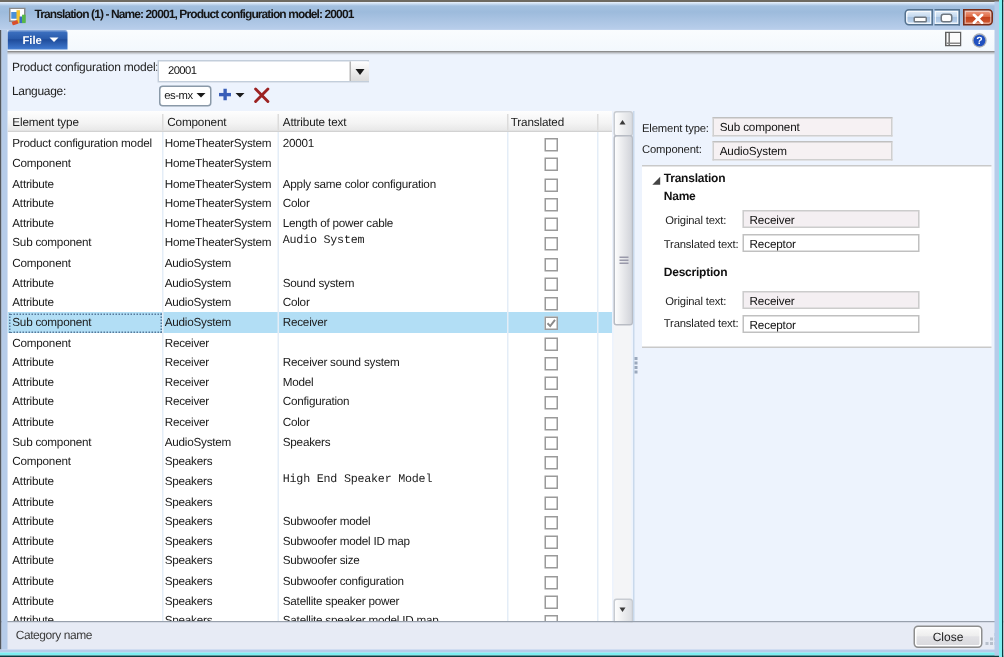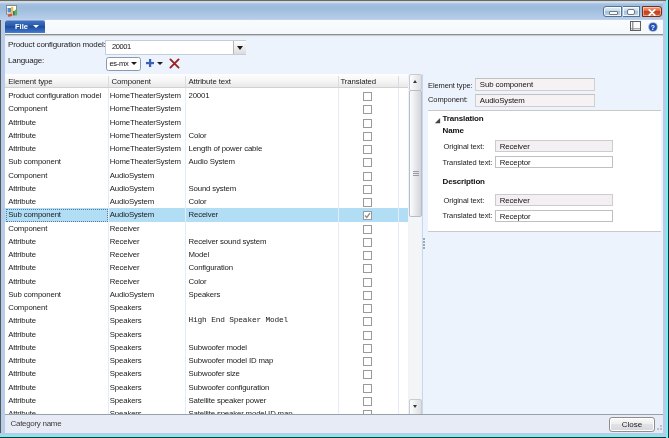--- a/index.html
+++ b/index.html
@@ -25,6 +25,7 @@
     <rect x="8.7" y="4.8" width="2.4" height="5.6" fill="#57b847"></rect>
     <rect x="2" y="9" width="4" height="2.4" fill="#d94f2b" transform="rotate(-20 4 10)"></rect>
   </svg>
+  <div class="abs" style="left:23px;top:5px;font-size:8px;letter-spacing:-0.6px;font-weight:bold;color:#151515;">Translation (1) - Name: 20001, Product configuration model: 20001</div>
 
   <div class="abs" style="left:603px;top:6px;width:16.5px;height:8.5px;border:1px solid #55728f;border-radius:3px 0 0 3px;
        background:linear-gradient(180deg,#e6f0fa 0,#c3d8ee 45%,#a7c3e2 50%,#bcd3ec 100%);box-shadow:inset 0 0 0 1px rgba(255,255,255,.75);">

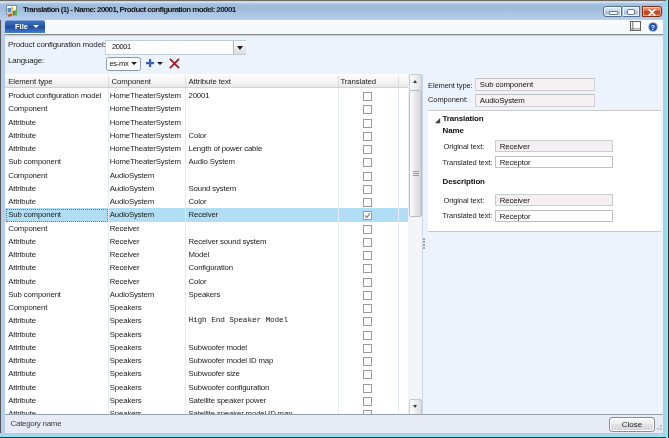--- a/index.html
+++ b/index.html
@@ -116,6 +116,7 @@
         <div style="position:absolute;left:0;top:26.50px;width:403px;height:13.25px;">
           <div style="position:absolute;left:3.2px;top:0;width:99px;font-size:7.8px;letter-spacing:-0.15px;line-height:13.25px;color:#1a1a1a;white-space:nowrap;overflow:hidden;">Attribute</div>
           <div style="position:absolute;left:104.8px;top:0;font-size:7.8px;letter-spacing:-0.15px;line-height:13.25px;color:#1a1a1a;white-space:nowrap;">HomeTheaterSystem</div>
+          <div style="position:absolute;left:183.5px;top:0;font-size:7.8px;letter-spacing:-0.15px;line-height:13.25px;color:#1a1a1a;white-space:nowrap;">Apply same color configuration</div>
           <div style="position:absolute;left:358.3px;top:3px;width:7px;height:7px;background:#fff;border:1px solid #9a9a9a;"></div>
         </div>
         <div style="position:absolute;left:0;top:39.75px;width:403px;height:13.25px;">

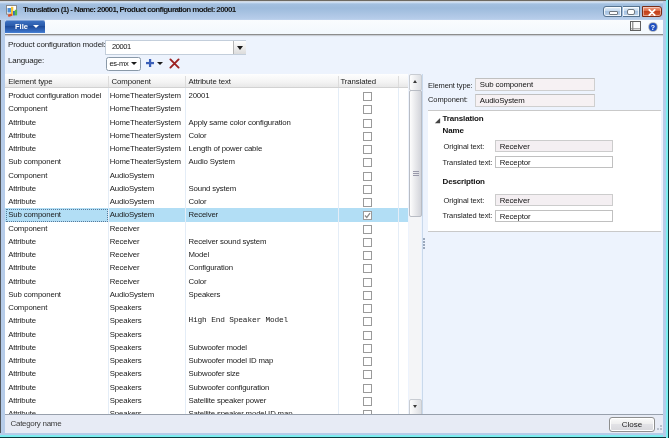--- a/index.html
+++ b/index.html
@@ -134,7 +134,7 @@
         <div style="position:absolute;left:0;top:66.25px;width:403px;height:13.25px;">
           <div style="position:absolute;left:3.2px;top:0;width:99px;font-size:7.8px;letter-spacing:-0.15px;line-height:13.25px;color:#1a1a1a;white-space:nowrap;overflow:hidden;">Sub component</div>
           <div style="position:absolute;left:104.8px;top:0;font-size:7.8px;letter-spacing:-0.15px;line-height:13.25px;color:#1a1a1a;white-space:nowrap;">HomeTheaterSystem</div>
-          <div style="position:absolute;left:183.5px;top:0;font-size:7.8px;letter-spacing:-0.15px;line-height:13.25px;color:#1a1a1a;white-space:nowrap;">Audio System</div>
+          <div style="position:absolute;left:183.5px;top:0;font-size:7.8px;letter-spacing:-0.15px;line-height:13.25px;color:#1a1a1a;white-space:nowrap;font-family:Liberation Mono, monospace;">Audio System</div>
           <div style="position:absolute;left:358.3px;top:3px;width:7px;height:7px;background:#fff;border:1px solid #9a9a9a;"></div>
         </div>
         <div style="position:absolute;left:0;top:79.50px;width:403px;height:13.25px;">

